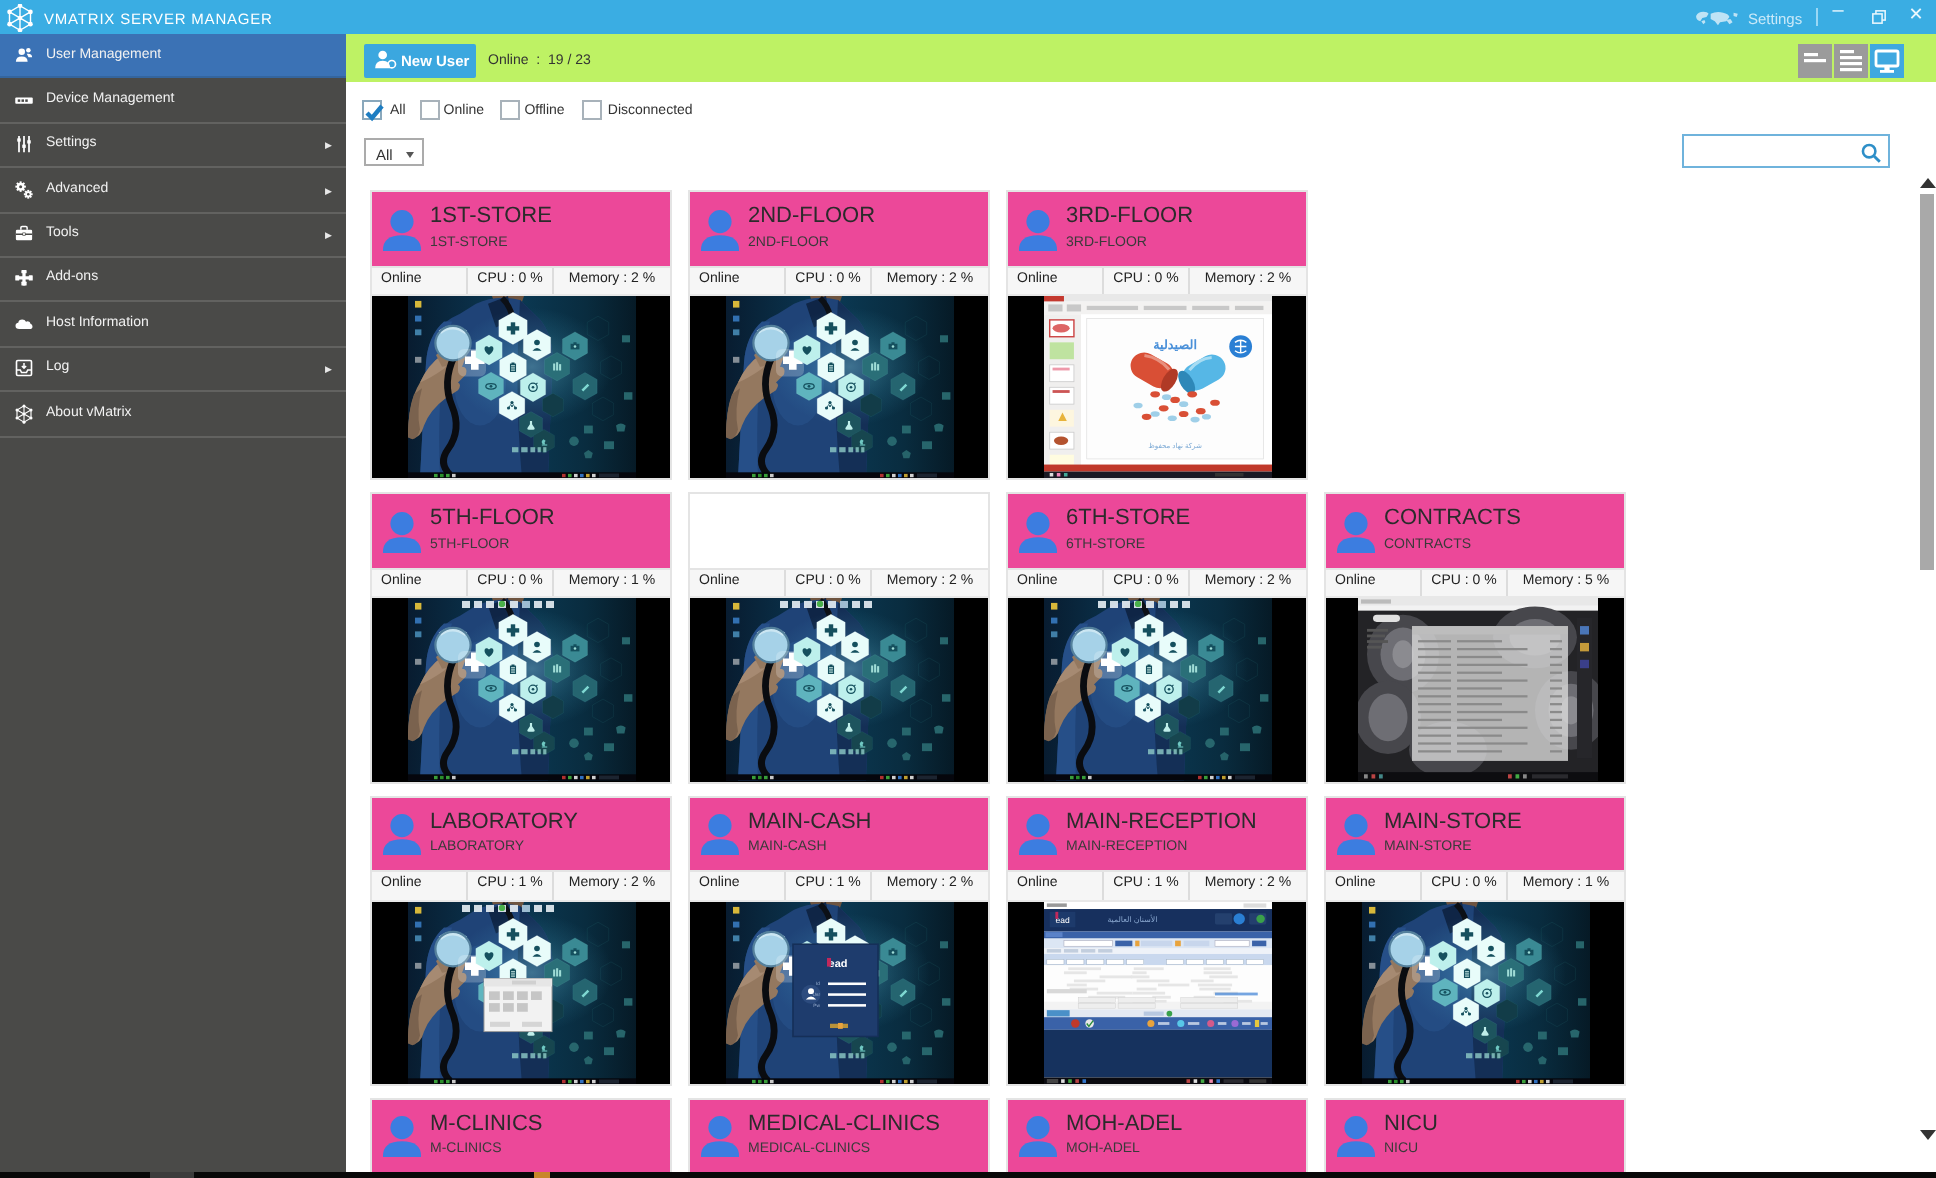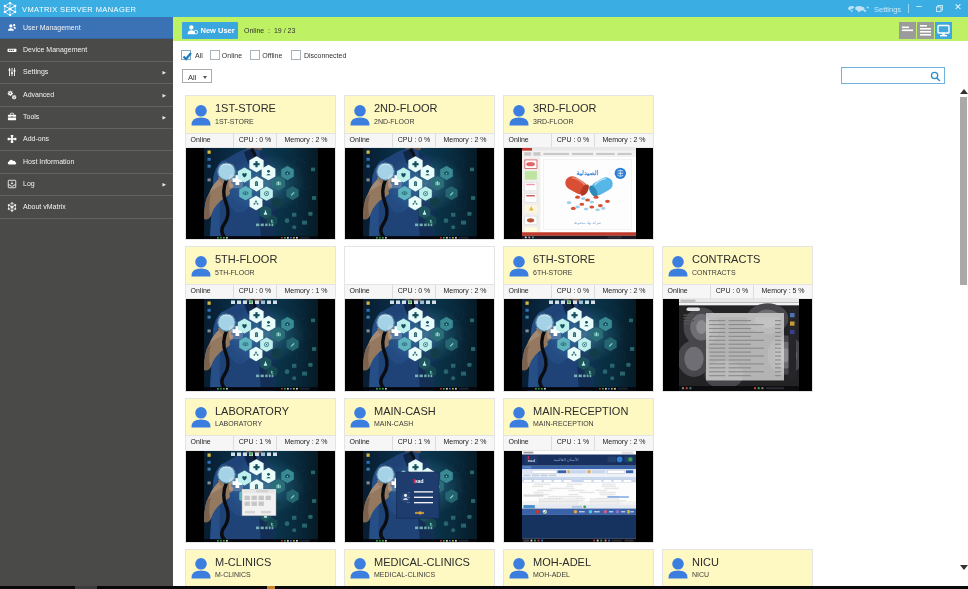--- a/index.html
+++ b/index.html
@@ -50,7 +50,7 @@
 
 
 .card { position:absolute; width:151px; height:145.3px; background:#fff; border:1px solid #e4e4e4; overflow:hidden; }
-.chead { position:absolute; left:0; top:0; width:149px; height:36.5px; background:#fef9c3; }
+.chead { position:absolute; left:0; top:0; width:149px; height:36.5px; background:#ec4899; }
 .cperson { position:absolute; left:3px; top:8.5px; width:24px; height:21px; }
 .ctitle { position:absolute; left:29px; top:6px; font-size:11px; color:#2b2b2b; white-space:nowrap; }
 .csub { position:absolute; left:29px; top:21.5px; font-size:7px; color:#3a3a3a; white-space:nowrap; }

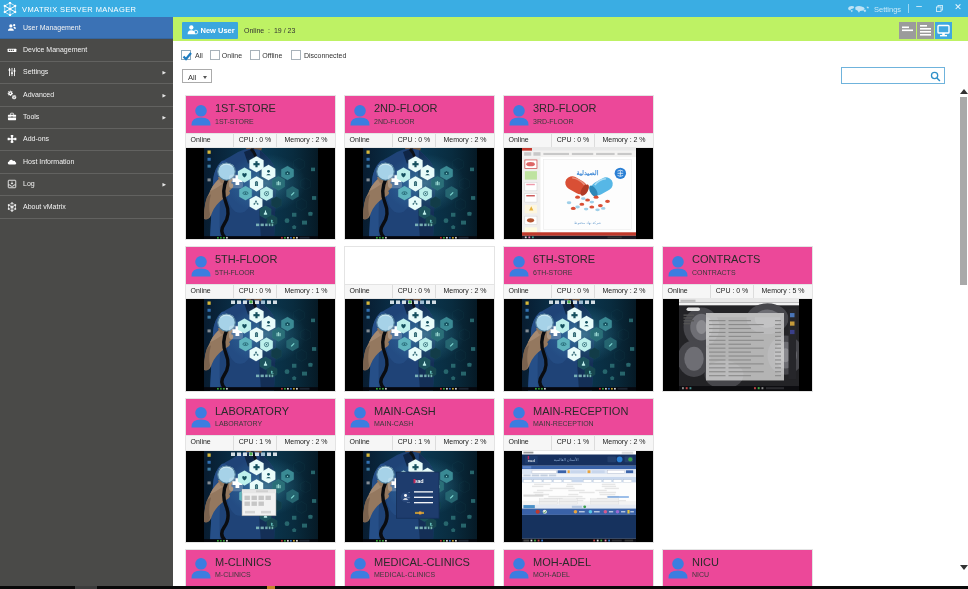--- a/index.html
+++ b/index.html
@@ -1025,6 +1025,25 @@
 </svg>
         </div>
       </div>
+<div class="card" style="left:489px;top:380.6px">
+        <div class="chead">
+  <svg class="cperson" viewBox="0 0 24 21">
+            <use href="#personicon"></use>
+          </svg>
+  <div class="ctitle">MAIN-STORE</div>
+  <div class="csub">MAIN-STORE</div>
+</div>
+        <div class="cstatus">
+          <div class="cs1">Online</div>
+          <div class="cs2">CPU : 0 %</div>
+          <div class="cs3">Memory : 1 %</div>
+        </div>
+<div class="cshot">
+          <svg class="shotimg" viewBox="0 0 114 93" preserveAspectRatio="none">
+            <use href="#medwall"></use>
+          </svg>
+        </div>
+      </div>
 <div class="card" style="left:12px;top:531.9px">
         <div class="chead">
   <svg class="cperson" viewBox="0 0 24 21">

